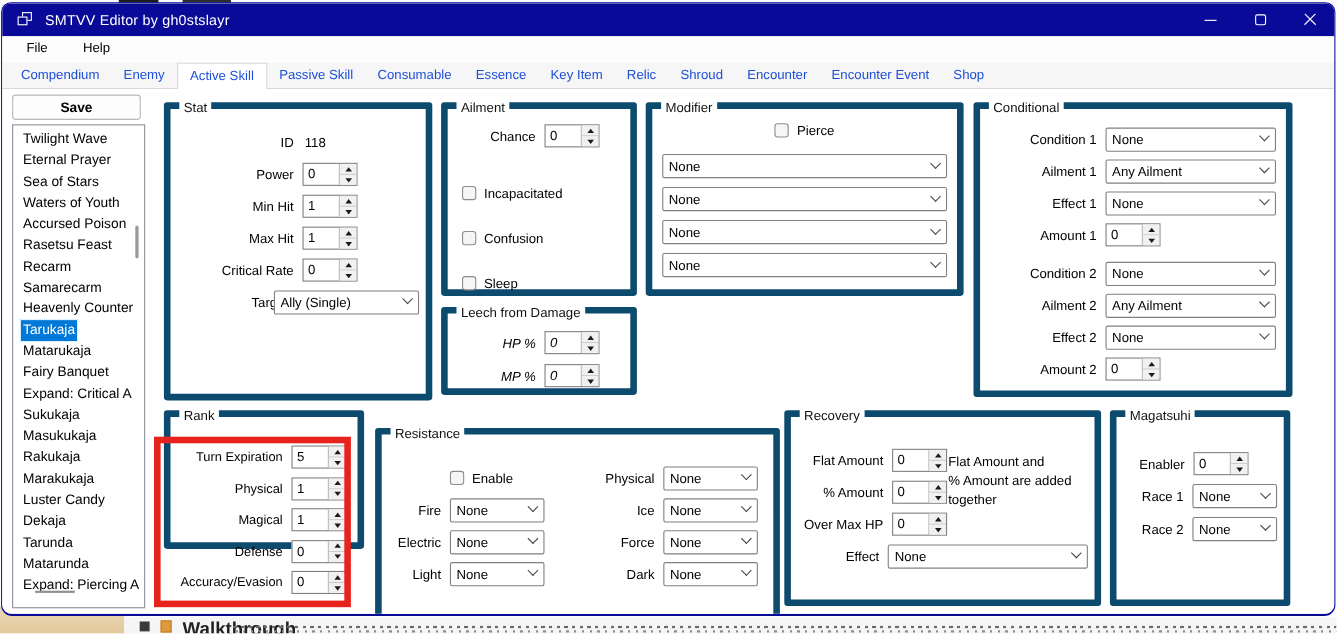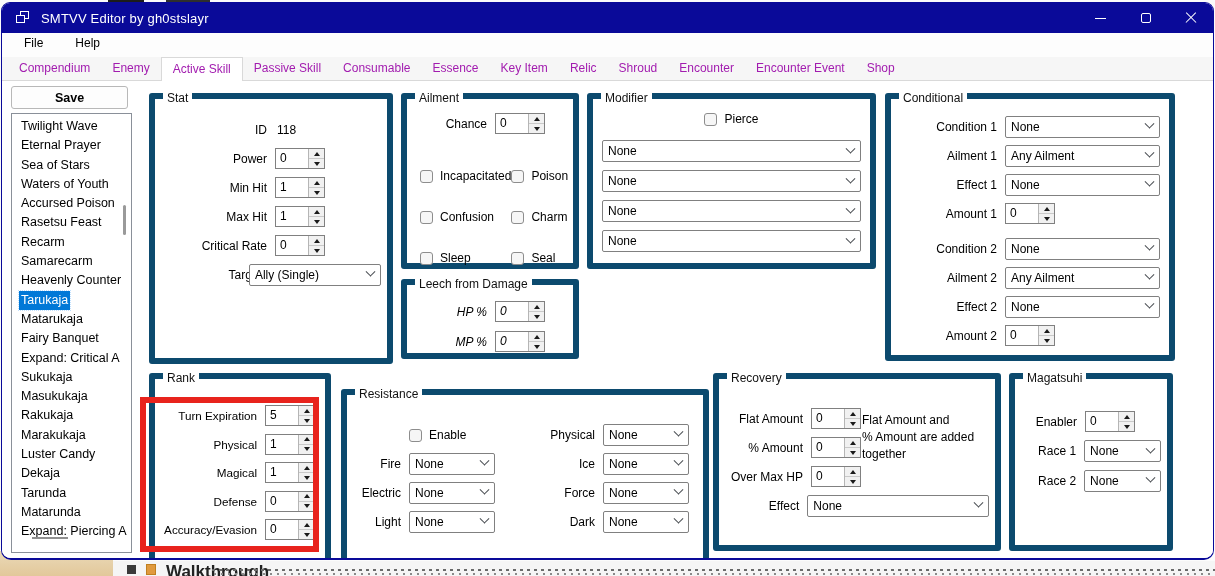--- a/index.html
+++ b/index.html
@@ -37,7 +37,7 @@
   .menubar { height:24px; background:#fdfdfd; display:flex; align-items:flex-start; padding-left:10px; gap:8px; }
   .menu-item { padding:3px 12px; }
   .tabstrip { height:24px; background:#f6f6f6; border-bottom:1px solid #d9d9d9; display:flex; align-items:flex-end; padding-left:6px; }
-  .tab { padding:0 11px; line-height:23px; height:23px; color:#a21caf; white-space:nowrap; }
+  .tab { padding:0 11px; line-height:23px; height:23px; color:#1d4ed8; white-space:nowrap; }
   .tab.active { background:#fff; border:1px solid #d9d9d9; border-bottom:none; height:24px; line-height:22px; margin-bottom:-1px; }
 
   .content { position:relative; width:100%; height:478px; background:#fff; }

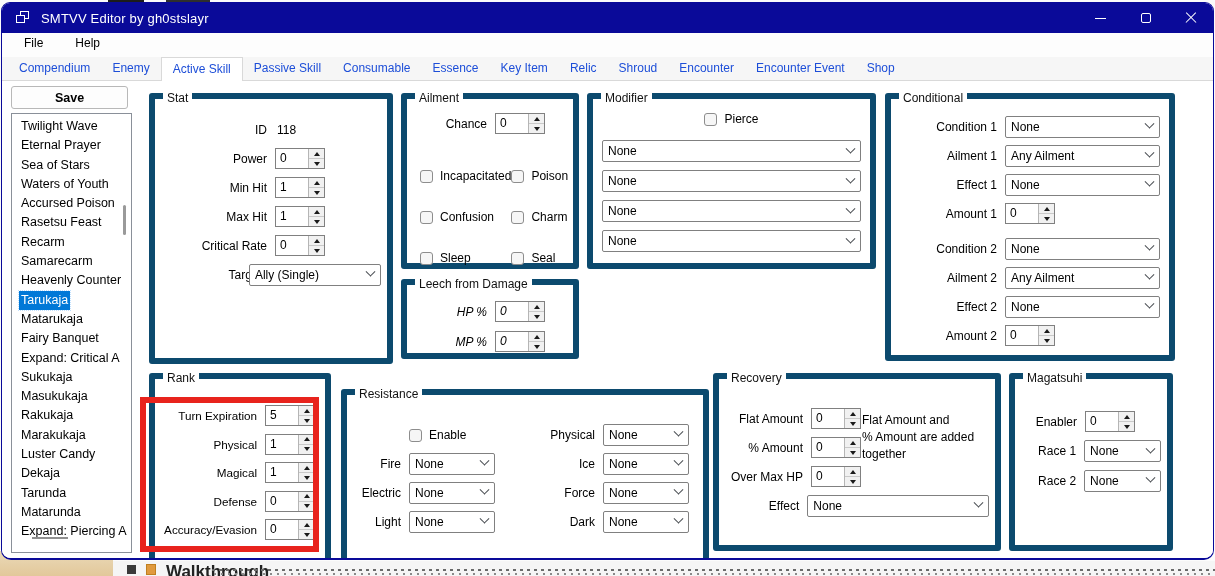--- a/index.html
+++ b/index.html
@@ -113,7 +113,7 @@
   .combo-val { flex:1; white-space:nowrap; overflow:hidden; }
   .chev { width:7px; height:7px; border-right:1.4px solid #45494e; border-bottom:1.4px solid #45494e; transform:rotate(45deg) translate(-2px,-2px); flex:0 0 auto; }
 
-  .check { display:inline-flex; align-items:flex-end; }
+  .check { display:inline-flex; align-items:flex-start; }
   .box { width:13px; height:13px; border:1px solid #8d8d8d; border-radius:3px; background:#f6f6f6; margin-right:7px; flex:0 0 auto; }
 
   

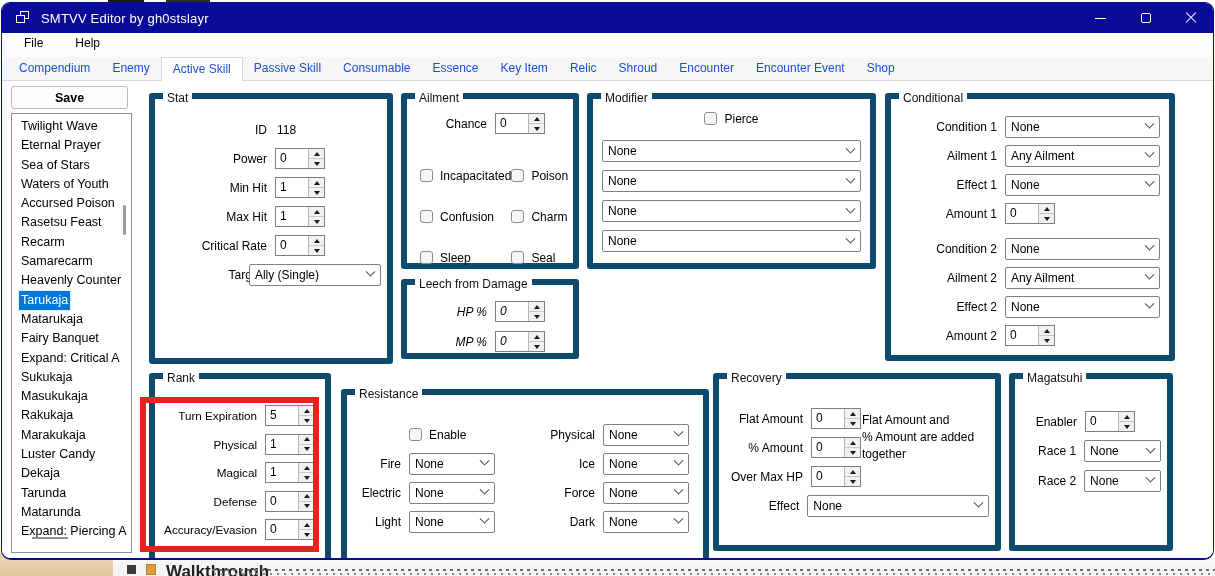--- a/index.html
+++ b/index.html
@@ -326,32 +326,6 @@
               </span>
             </div>
           </div>
-        <div class="check-col2">
-            <div class="checkrow">
-              <span class="check">
-                <span class="box"></span>
-                <span class="cb-label">Poison</span>
-              </span>
-            </div>
-            <div class="checkrow">
-              <span class="check">
-                <span class="box"></span>
-                <span class="cb-label">Charm</span>
-              </span>
-            </div>
-            <div class="checkrow">
-              <span class="check">
-                <span class="box"></span>
-                <span class="cb-label">Seal</span>
-              </span>
-            </div>
-            <div class="checkrow">
-              <span class="check">
-                <span class="box"></span>
-                <span class="cb-label">Mud</span>
-              </span>
-            </div>
-          </div>
       </div>
     </div>
 

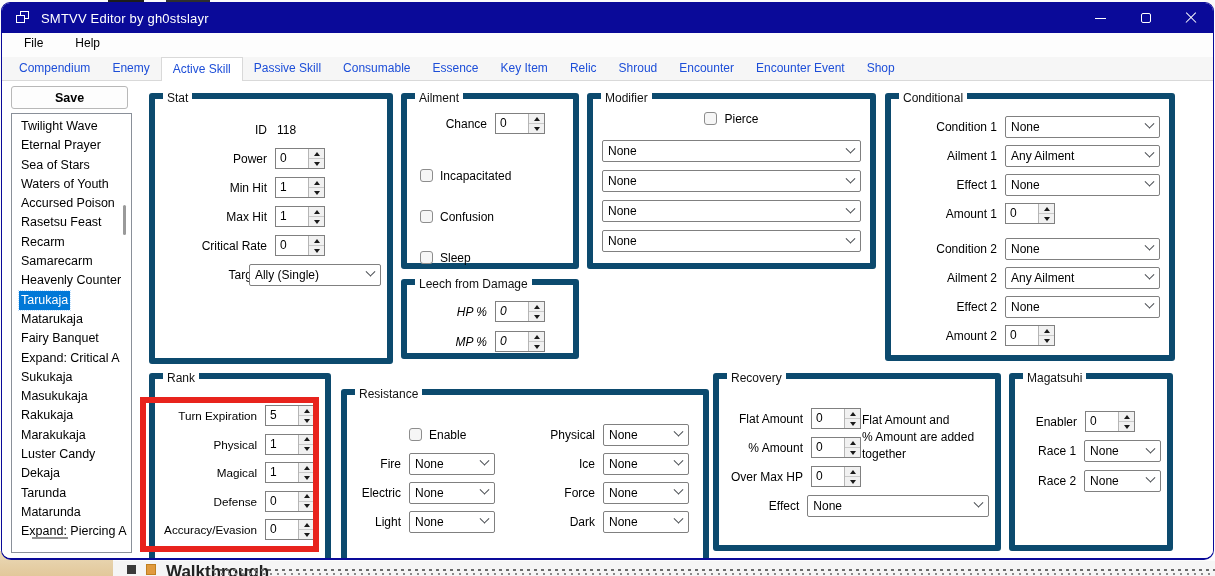--- a/index.html
+++ b/index.html
@@ -83,7 +83,7 @@
   .g-conditional .combo { width:155px; }
   .g-conditional .frow.gap { margin-top:14px; }
 
-  .g-rank { left:147px; top:292px; width:182px; height:202px; padding:26px 6px 0; }
+  .g-rank { left:147px; top:292px; width:182px; height:126px; padding:26px 6px 0; }
   .g-rank .flabel { width:96px; font-size:11.7px; } .g-rank .frow { margin-bottom:7.5px; }
 
   .g-resistance { left:339px; top:292px; width:368px; height:229px; padding:29px 6px 0; display:flex;margin-top:16px; }

